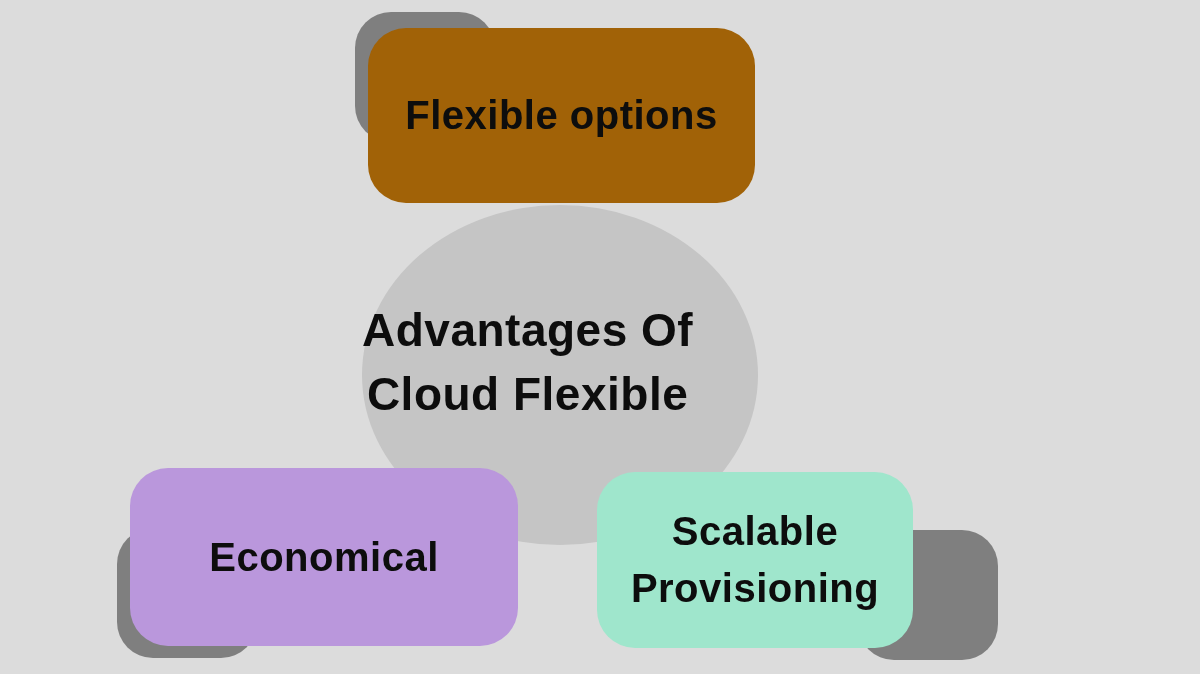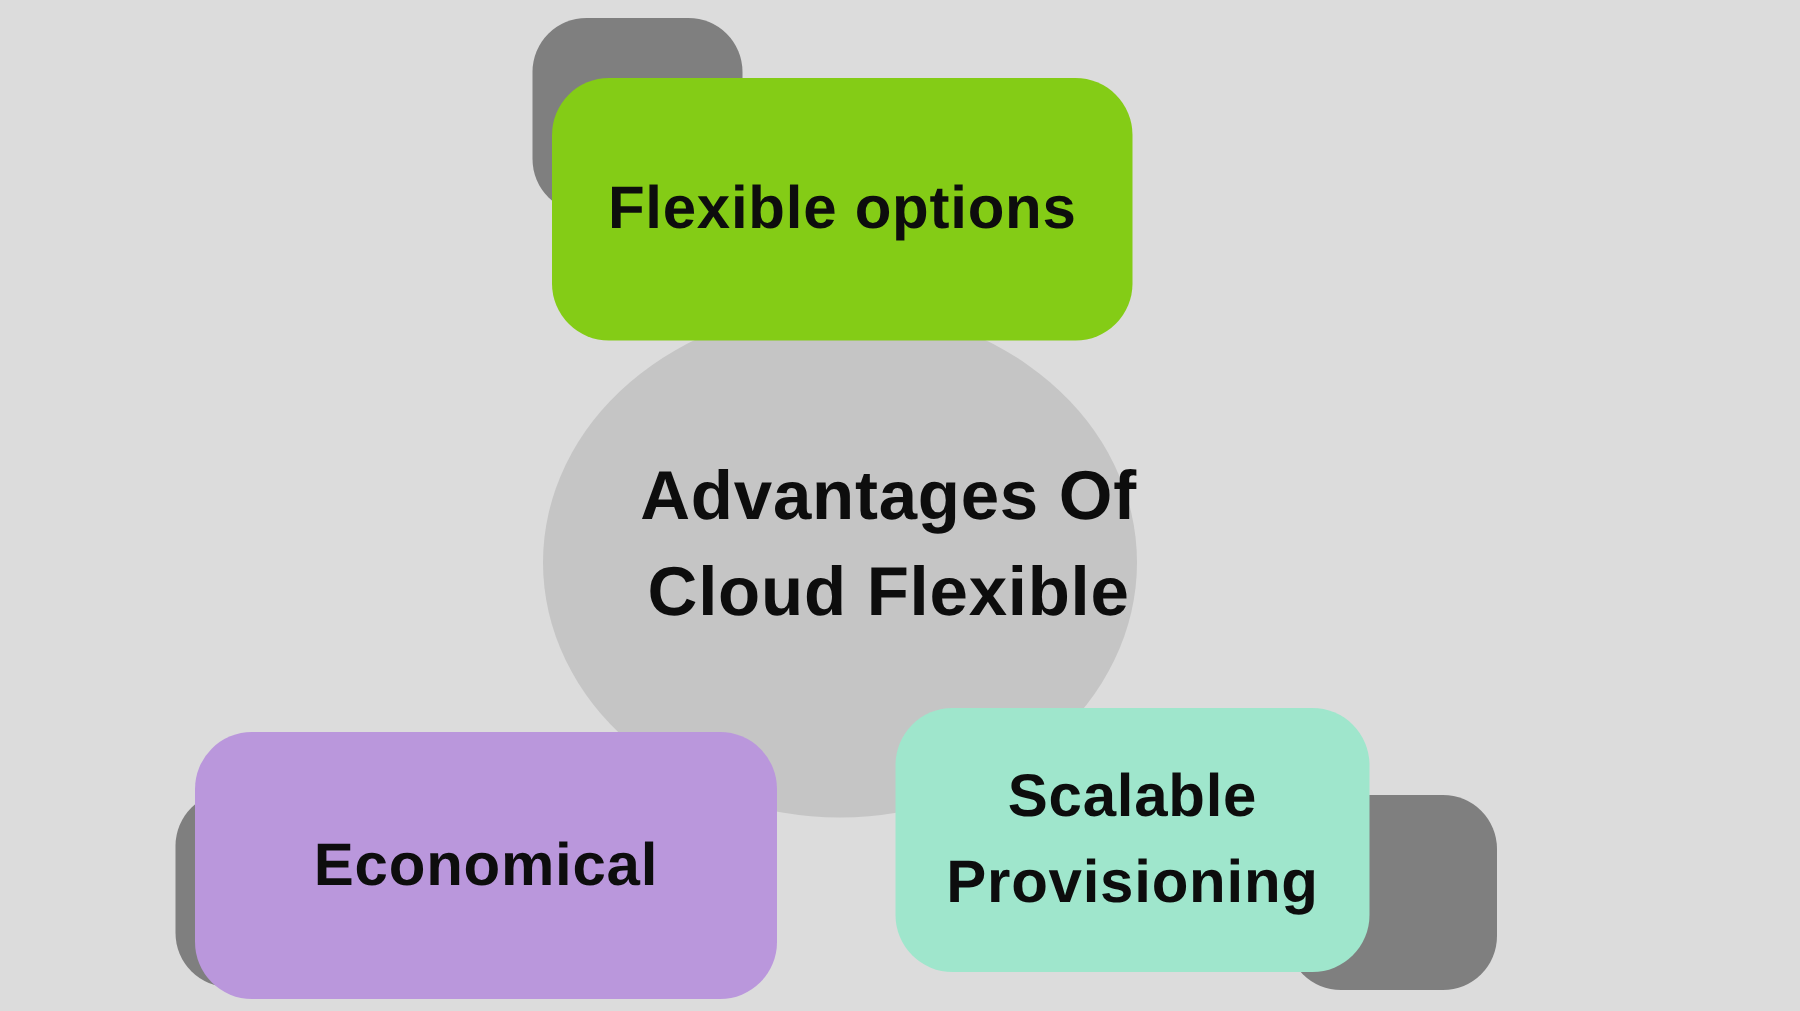--- a/index.html
+++ b/index.html
@@ -87,7 +87,7 @@
   </div>
 
   <div class="shadow shadow-flexible" style="background: rgb(127, 127, 127);"></div>
-  <div class="card card-flexible" style="background: #84cc16; margin-top: 24px;">
+  <div class="card card-flexible" style="background: #a16207;">
     <span>Flexible options</span>
   </div>
 

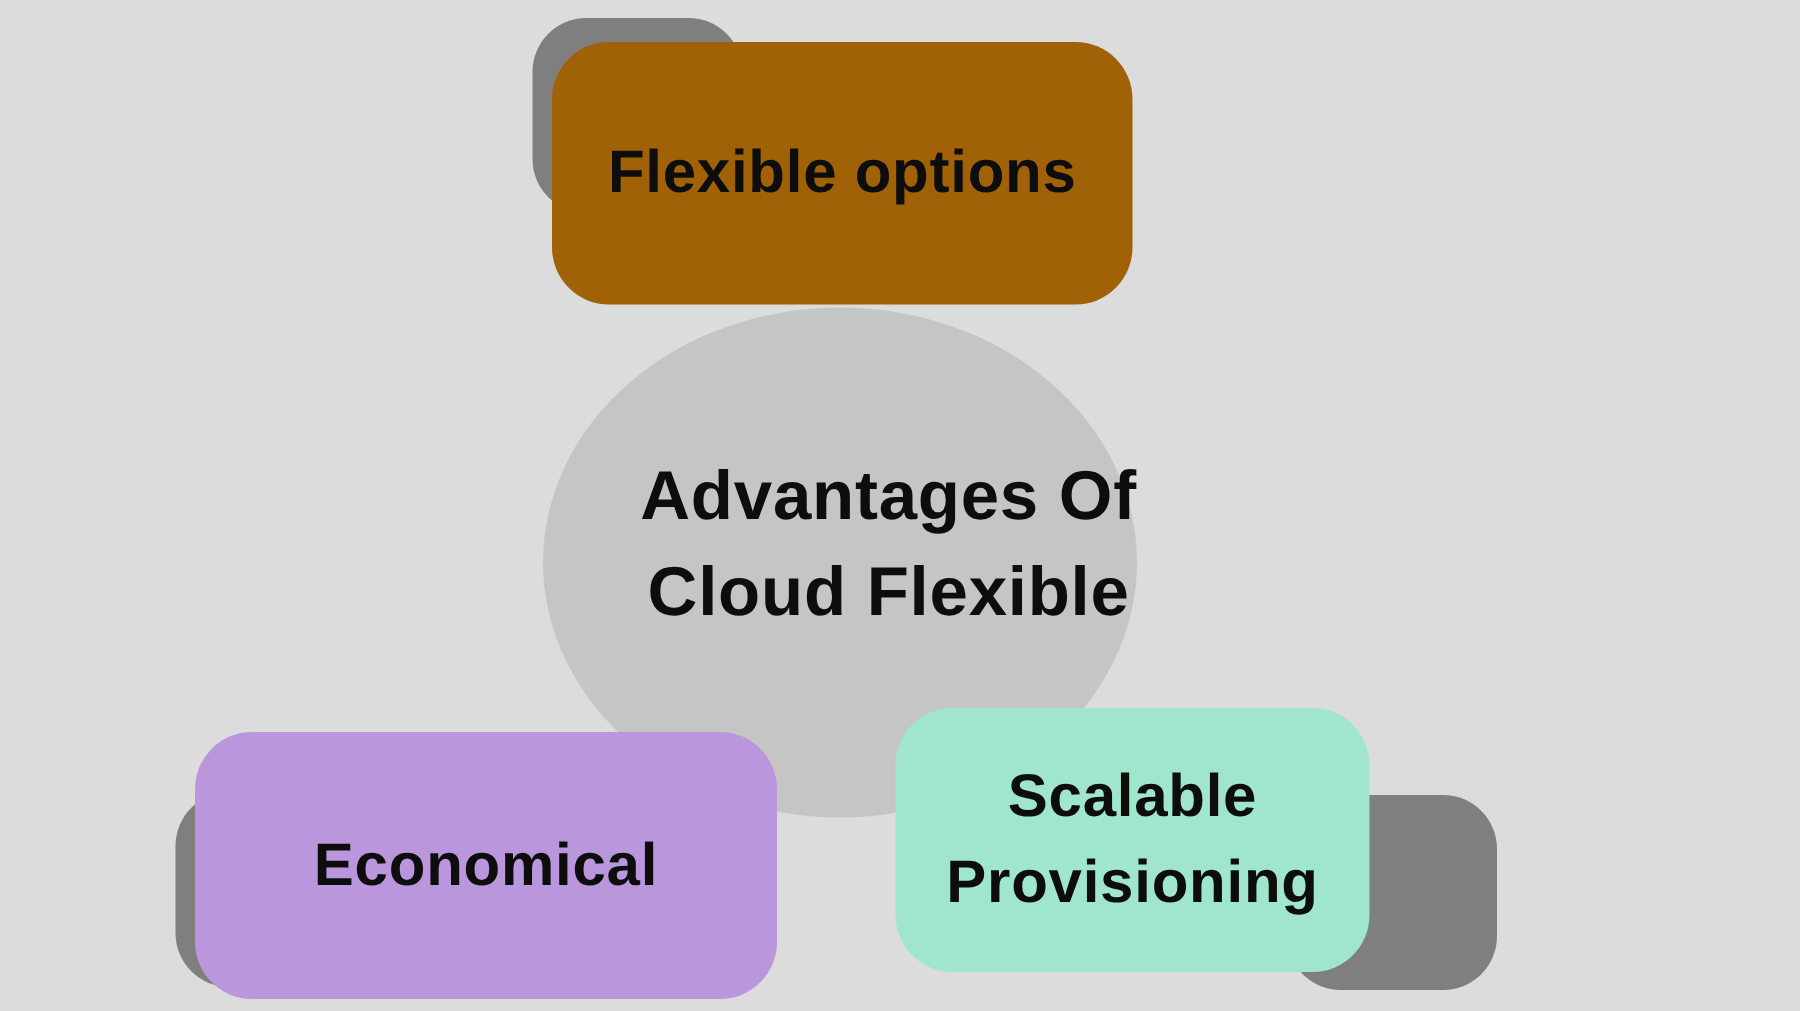--- a/index.html
+++ b/index.html
@@ -27,7 +27,7 @@
     background: #c5c5c5;
     display: flex;
     align-items: center;
-    justify-content: flex-end;
+    justify-content: flex-start;
     text-align: center;
     z-index: 1;
   }

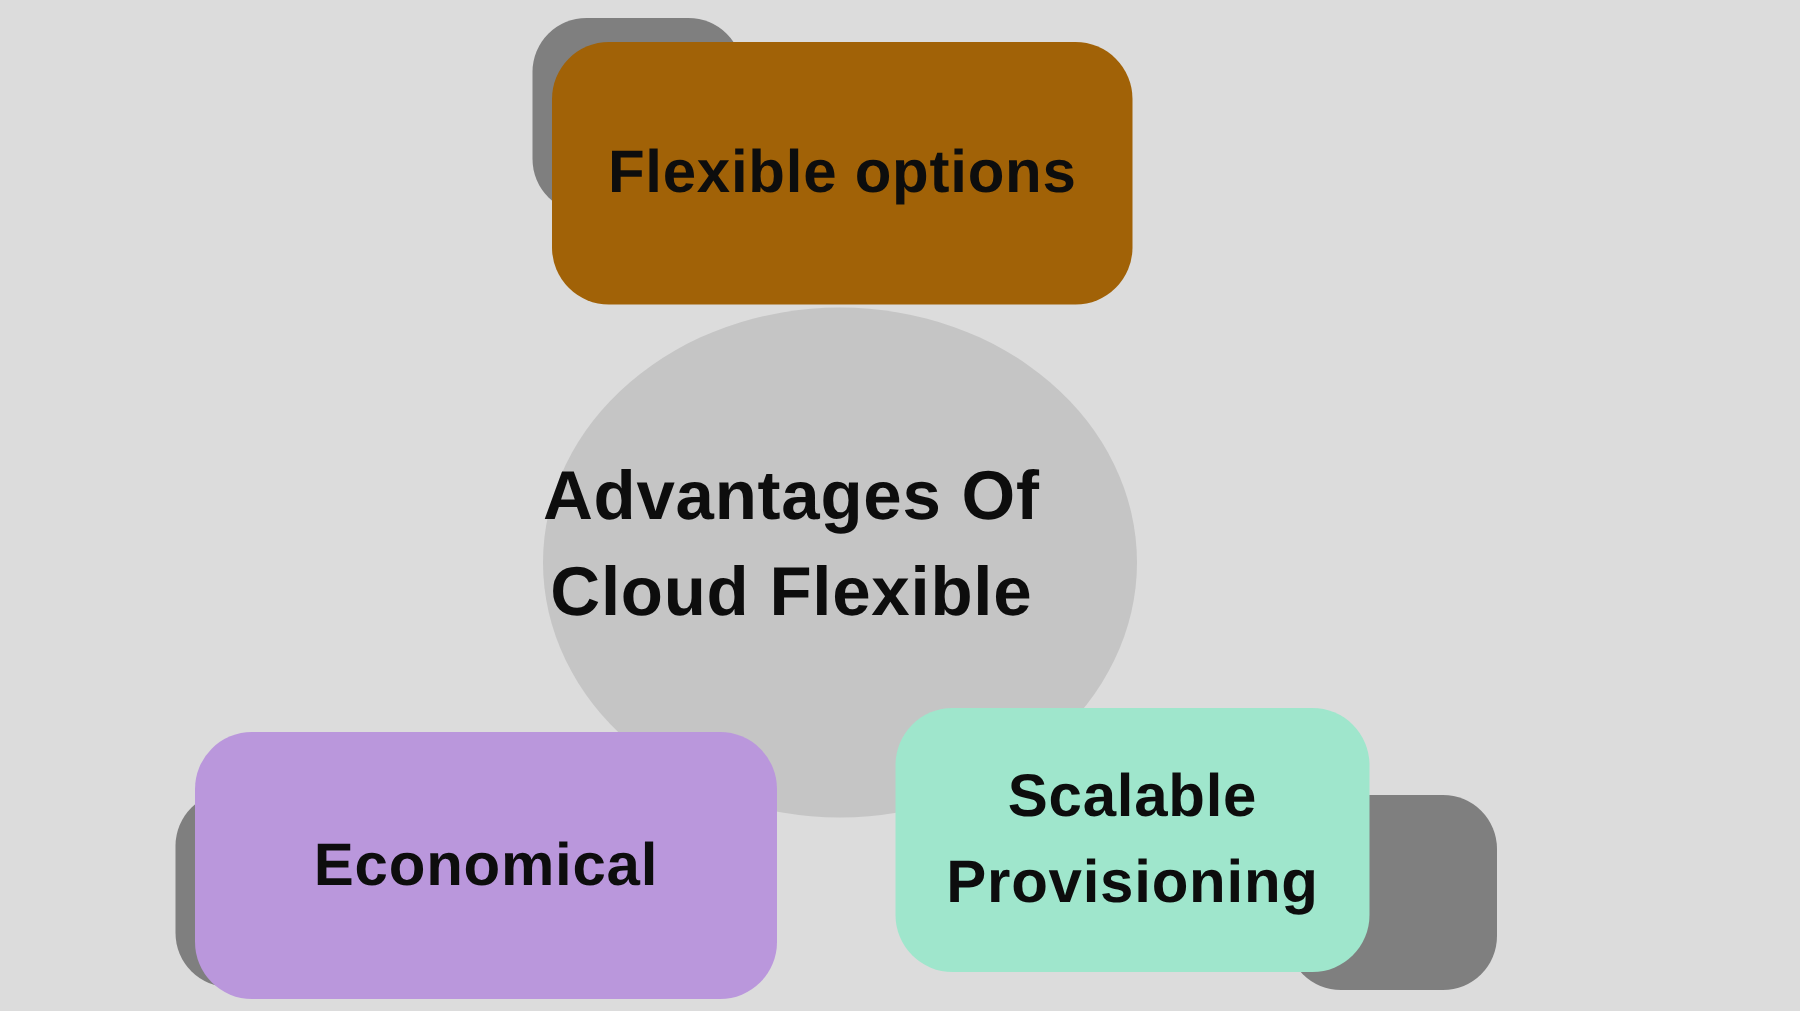--- a/index.html
+++ b/index.html
@@ -71,7 +71,7 @@
   }
   .card span { display: block; }
   .card-flexible   { left: 368px; top: 28px;  width: 387px; height: 175px; background: #fbaaba; }
-  .card-economical { left: 130px; top: 488px; width: 388px; height: 178px; background: #ba97dc; }
+  .card-economical { left: 130px; top: 468px; width: 388px; height: 178px; background: #ba97dc; }
   .card-scalable   { left: 597px; top: 472px; width: 316px; height: 176px; background: #9fe6cc; }
 </style>
 </head>

